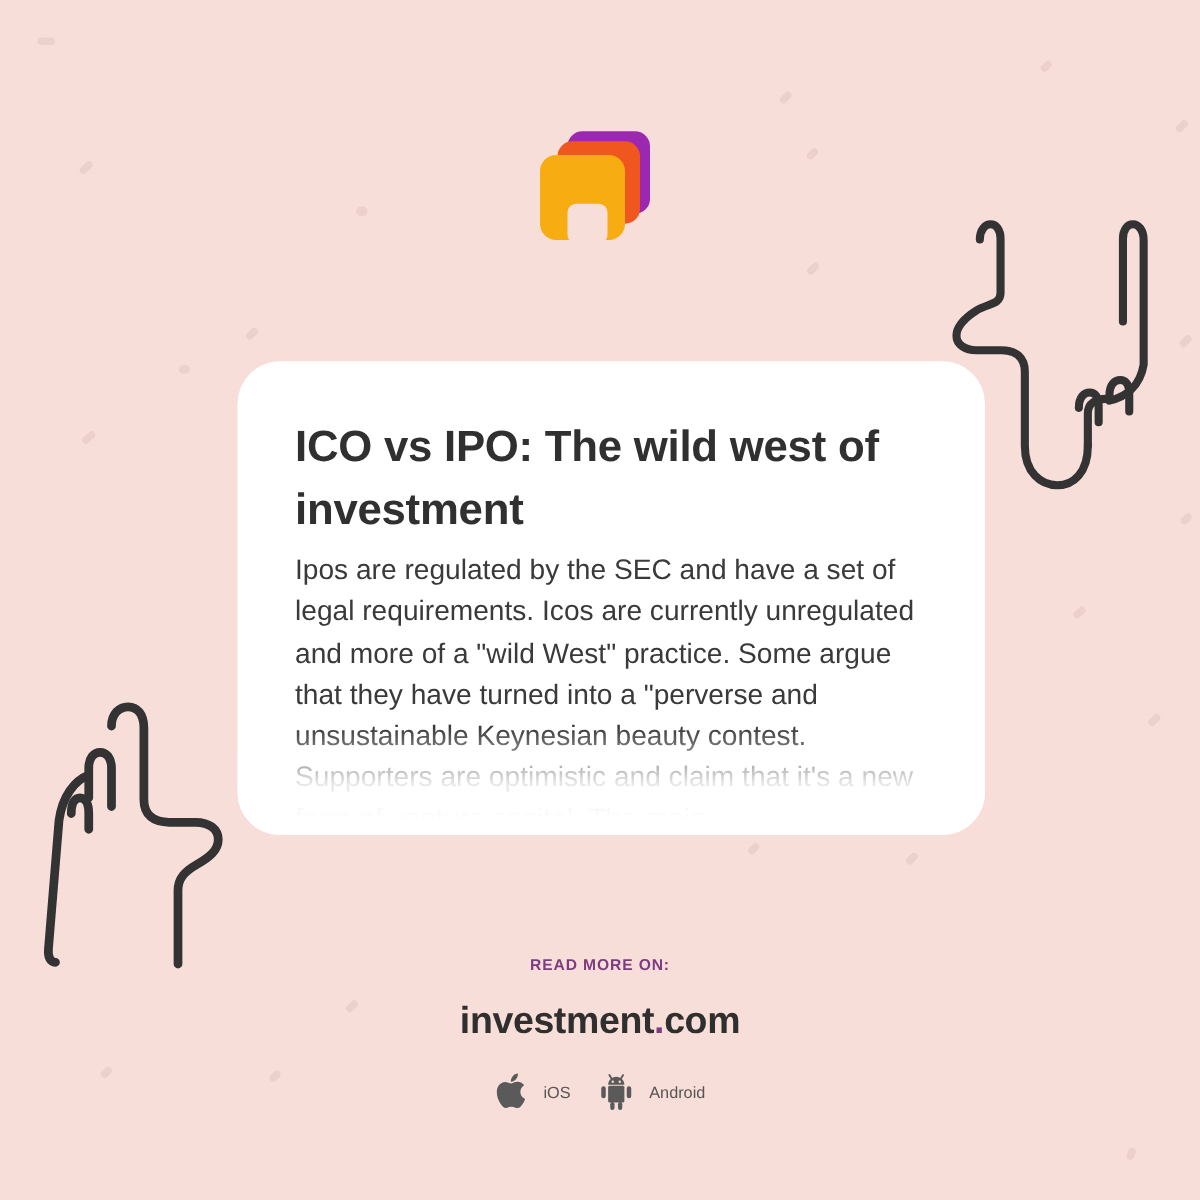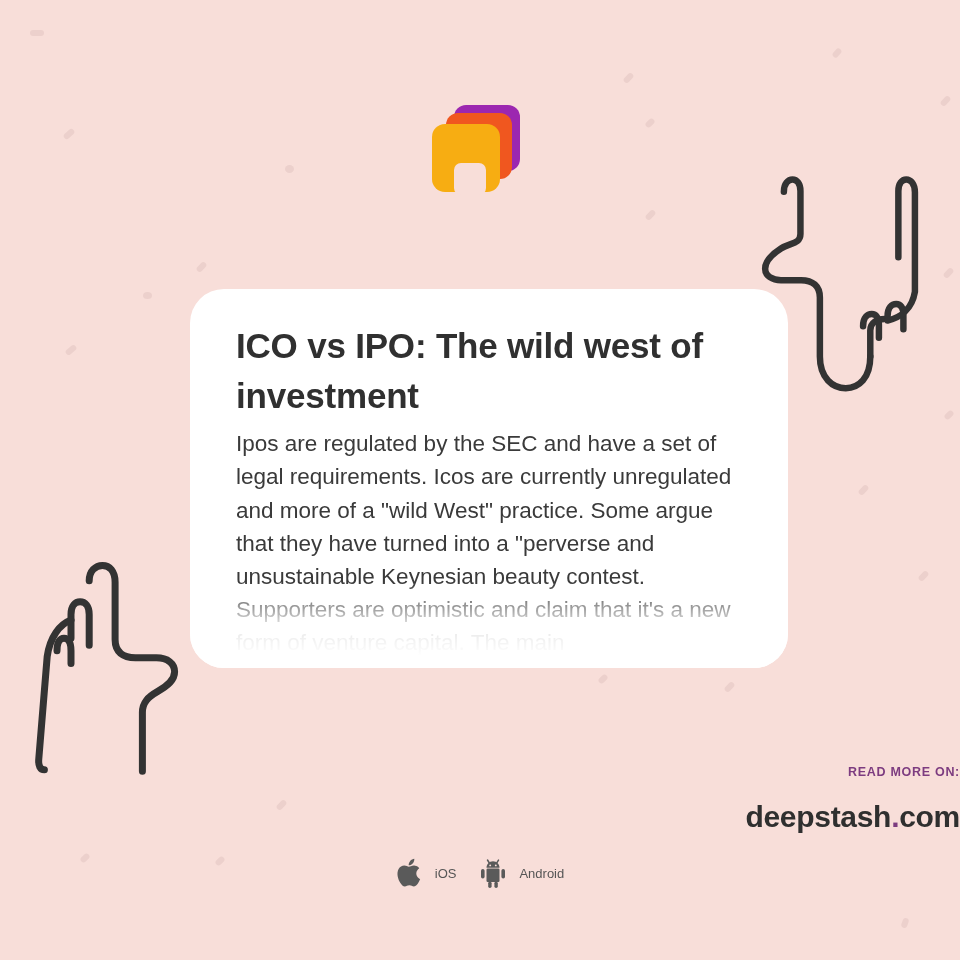--- a/index.html
+++ b/index.html
@@ -59,7 +59,7 @@
     overflow:hidden;
   }
   #card-inner {
-    padding:32px 46px 0 46px;
+    padding:44px 46px 0 46px;
   }
   #idea-title {
     font-size:35px;

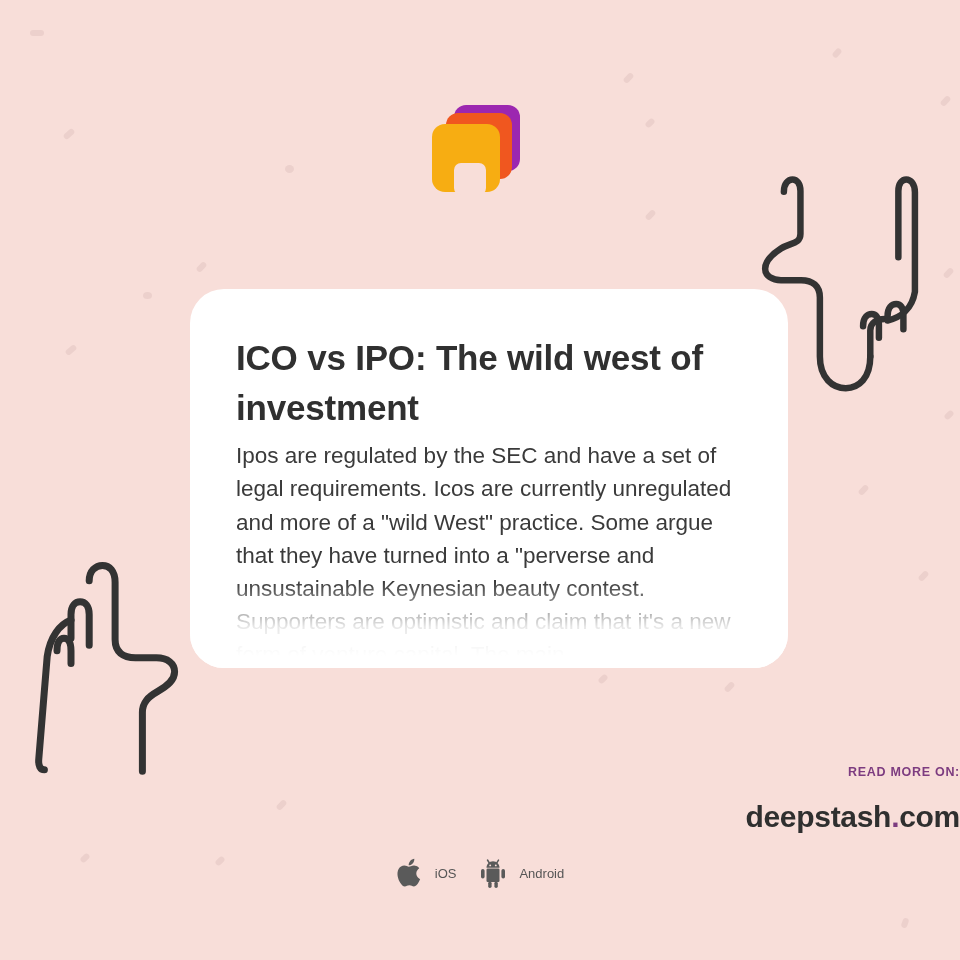--- a/index.html
+++ b/index.html
@@ -87,7 +87,7 @@
     position:absolute;
     left:0; top:765px;
     width:960px;
-    text-align:right;
+    text-align:center;
   }
   #read-more-on {
     font-size:12.5px;

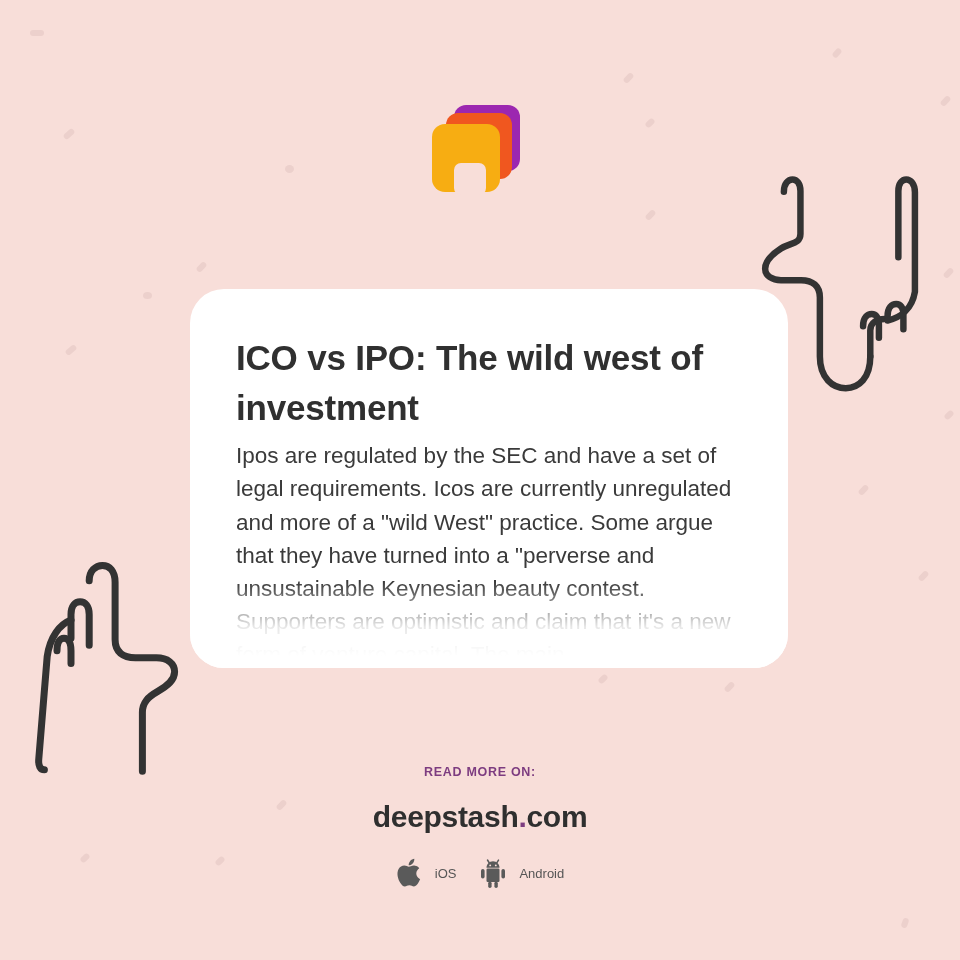--- a/index.html
+++ b/index.html
@@ -196,7 +196,7 @@
     <div id="read-more-on">READ MORE ON:</div>
 
     <div id="wordmark">
-      <span class="ws-bold">deepstash</span><span class="ws-dot">.</span><span class="ws-tld">com</span>
+      <span class="ws-bold">investment</span><span class="ws-dot">.</span><span class="ws-tld">com</span>
     </div>
 
     <div id="stores">

